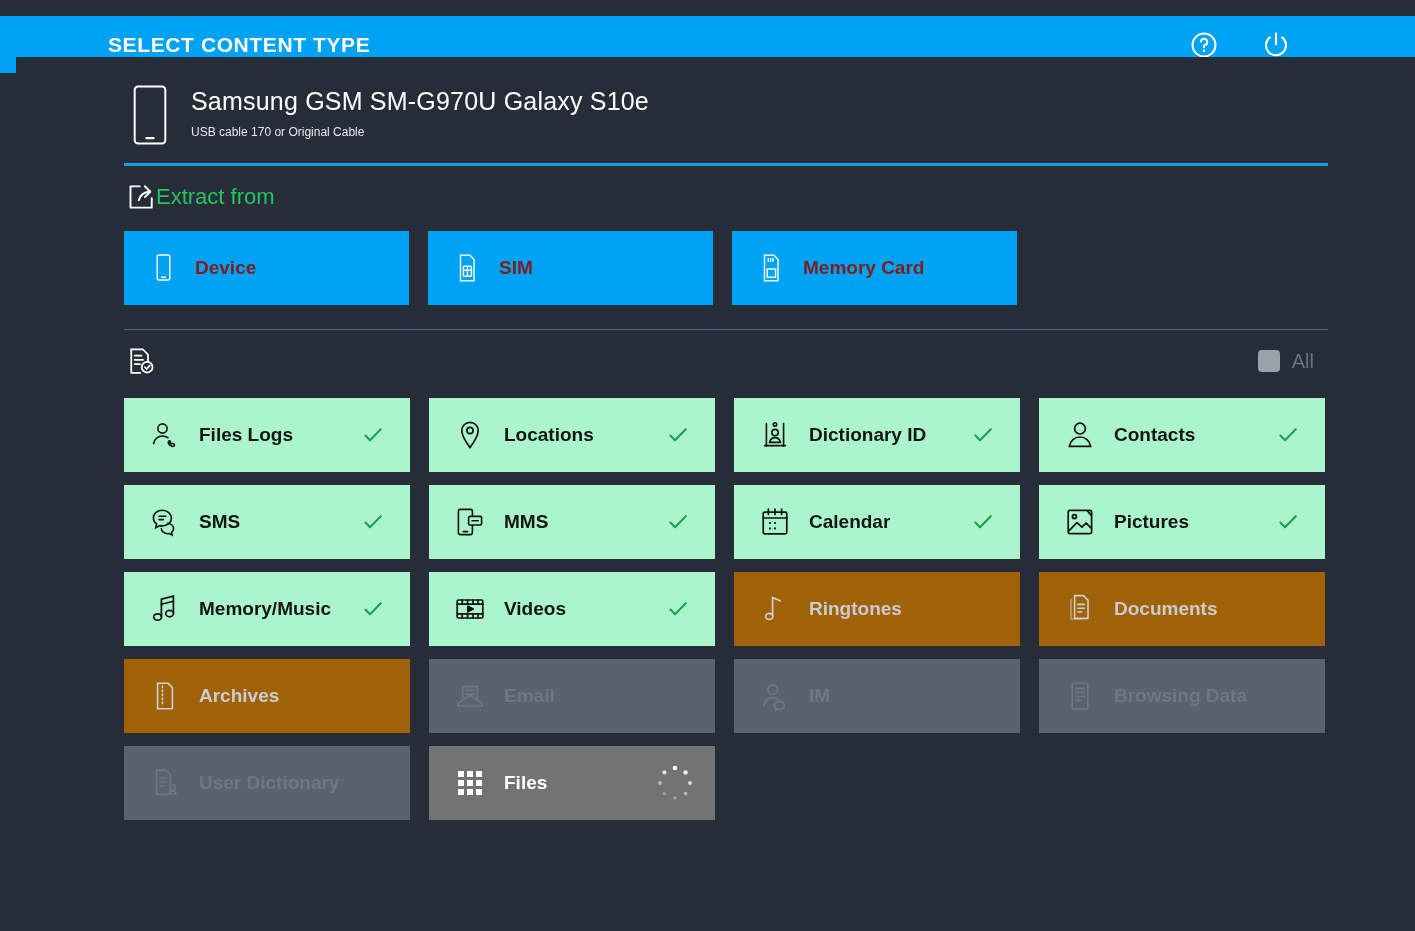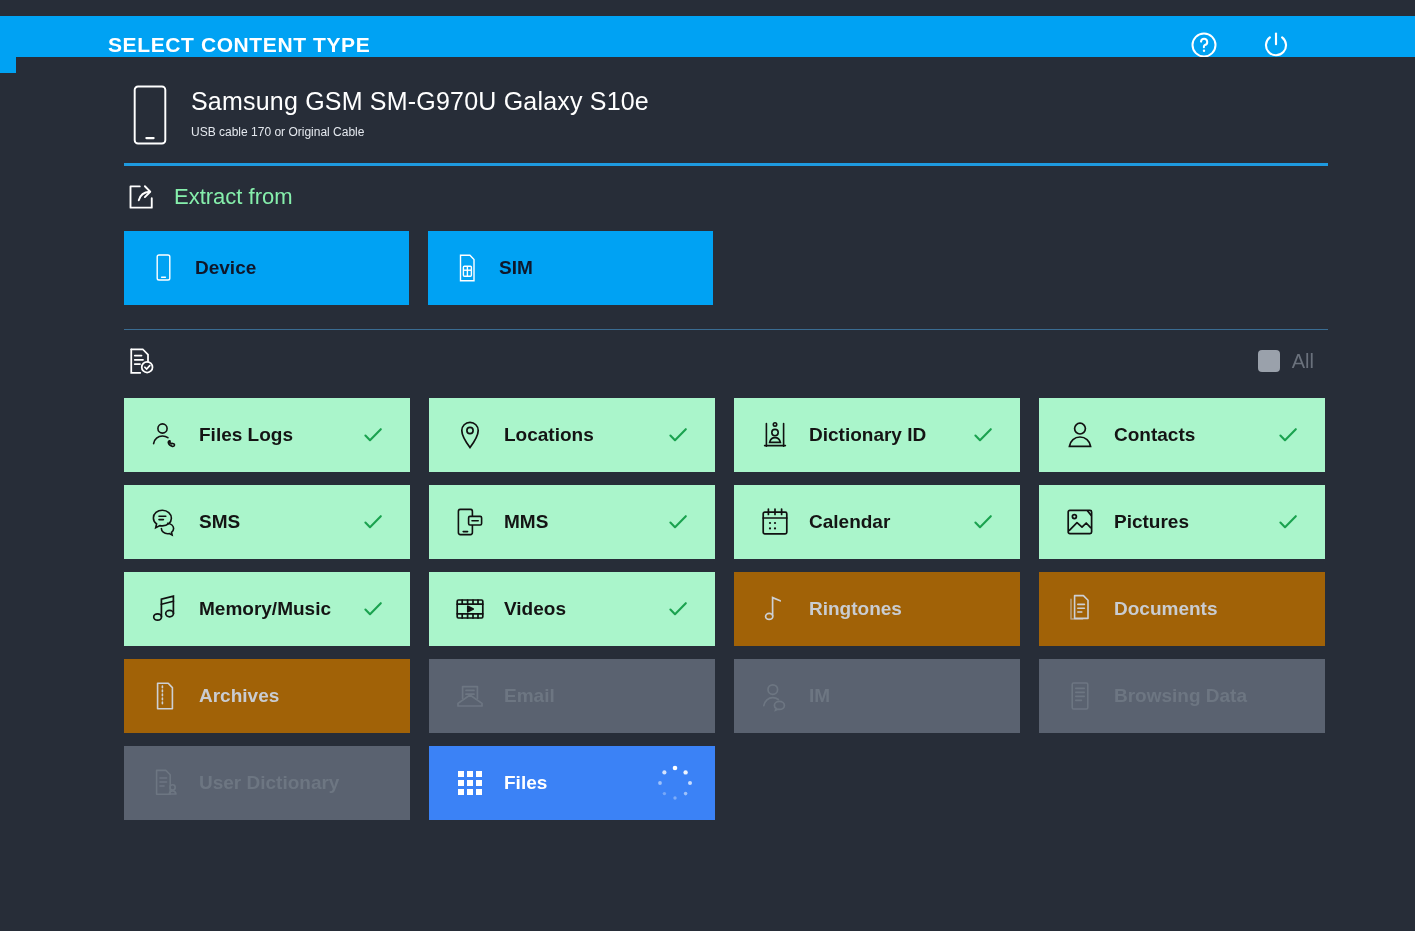--- a/index.html
+++ b/index.html
@@ -72,7 +72,7 @@
   }
   .section-head .sh-icon { width: 30px; height: 30px; flex: none; margin-left: 2px; }
   .section-head .sh-label {
-    margin-left: 18px; color: #86efac;
+    color: #22c55e;
     font-size: 22px; font-weight: 400;
   }
   .all-wrap {

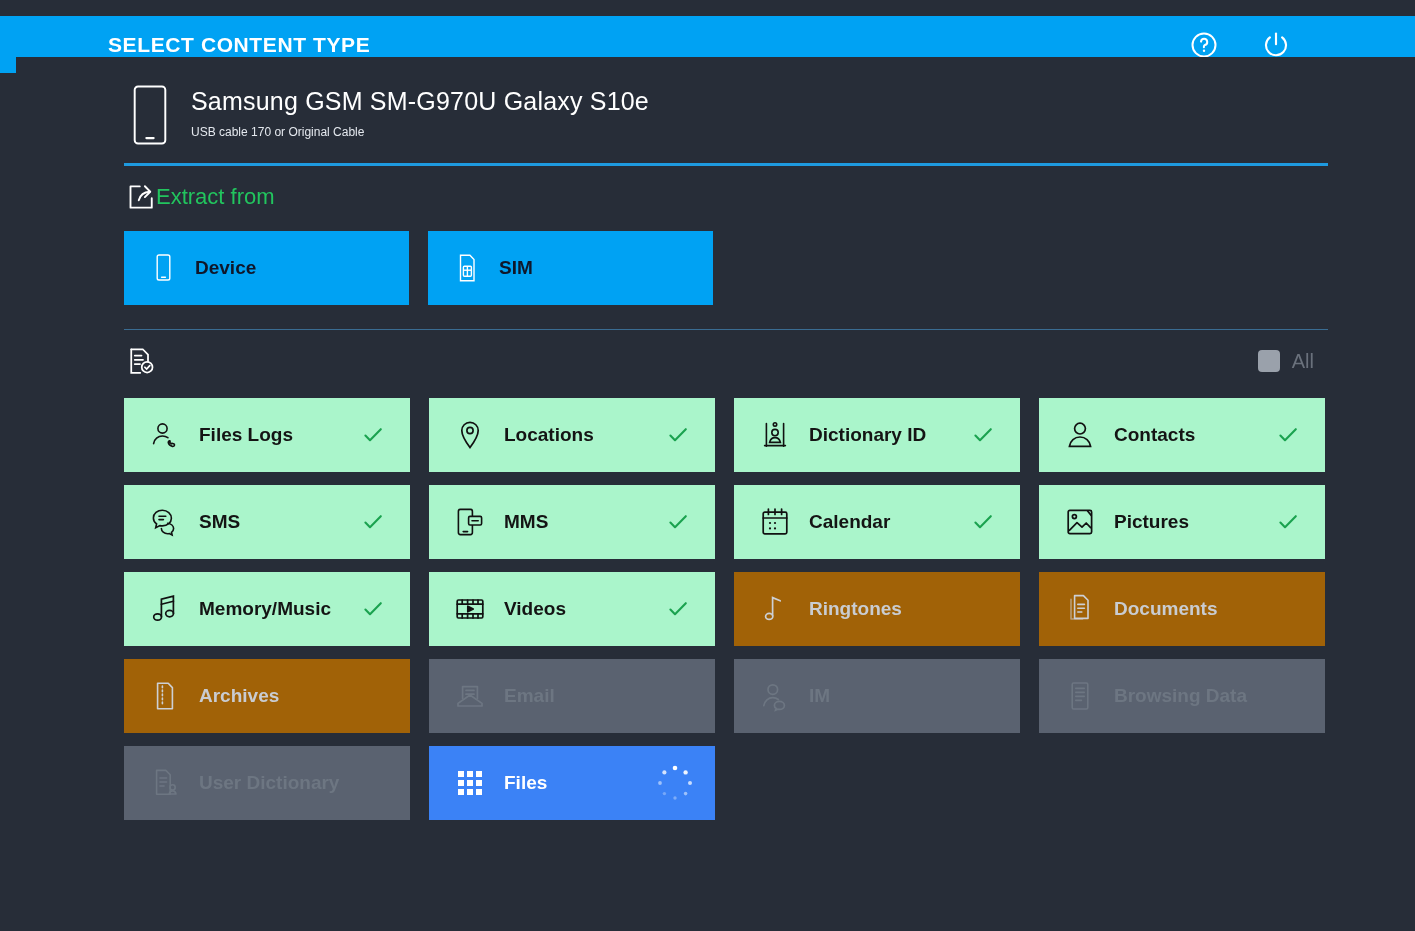--- a/index.html
+++ b/index.html
@@ -95,7 +95,7 @@
   }
   .source-btn .s-icon { width: 26px; height: 30px; margin-left: 26px; flex: none; }
   .source-btn .s-label {
-    margin-left: 19px; color: #0f172a;
+    margin-left: 19px; color: #7f1d1d;
     font-size: 19px; font-weight: 700;
   }
   .sources-gap { height: 24px; }

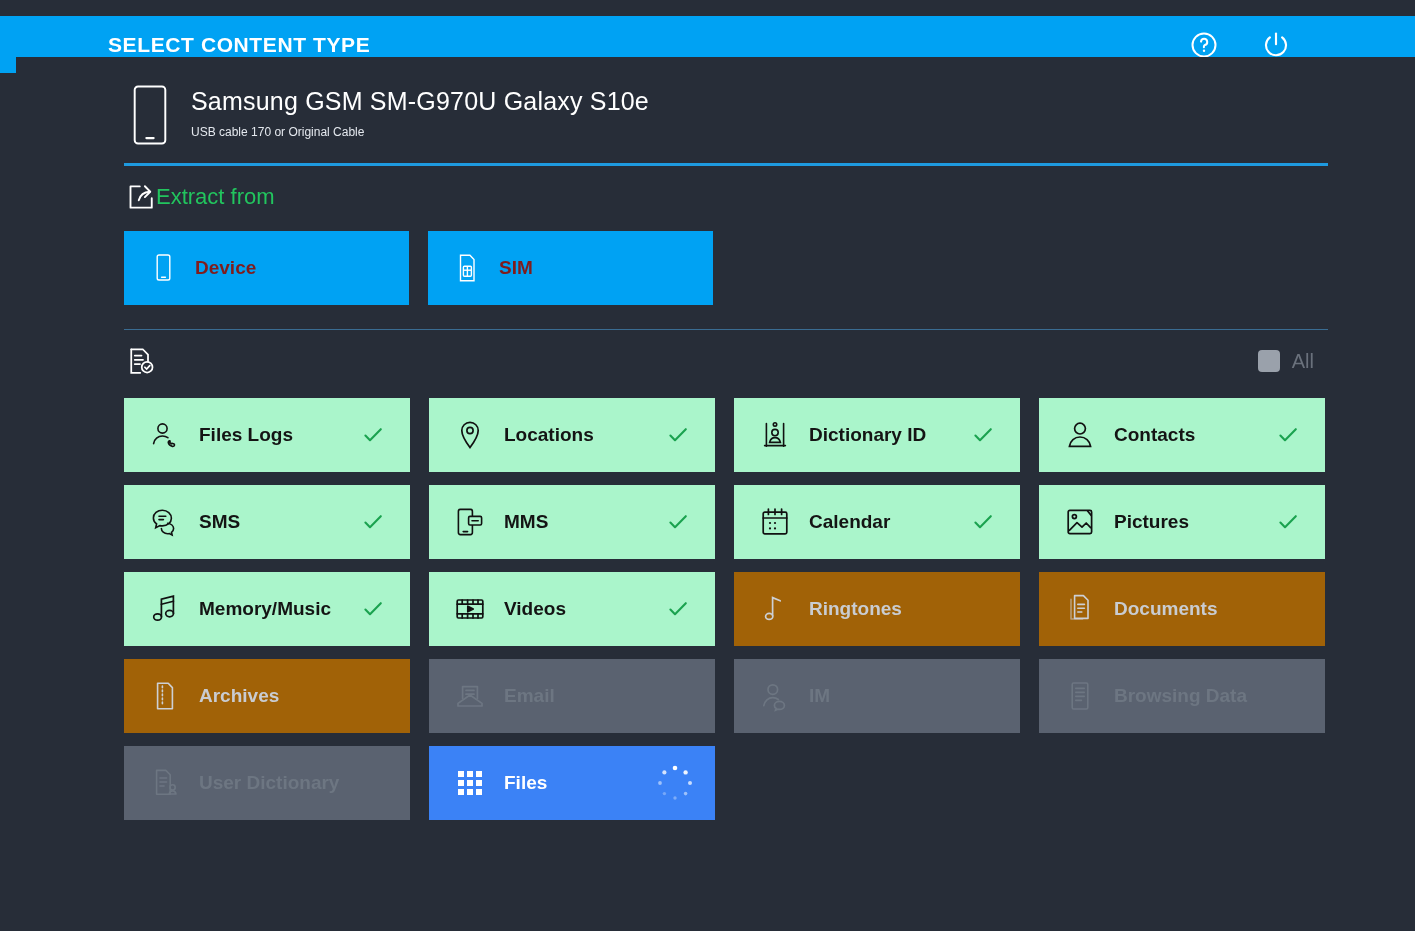--- a/index.html
+++ b/index.html
@@ -214,6 +214,18 @@
         </span>
         <span class="s-label">SIM</span>
       </div>
+      <div class="source-btn">
+        <span class="s-icon">
+          <svg viewBox="0 0 24 30" width="26" height="30" fill="none" stroke="#ffffff" stroke-width="1.4">
+            <path d="M5.5 2.2h9.4l4.1 4.3v21.3H5.5z"></path>
+            <rect x="8.2" y="16" width="8.4" height="8.2"></rect>
+            <line x1="9.3" y1="5" x2="9.3" y2="9"></line>
+            <line x1="11.6" y1="5" x2="11.6" y2="9"></line>
+            <line x1="13.9" y1="5" x2="13.9" y2="9"></line>
+          </svg>
+        </span>
+        <span class="s-label">Memory Card</span>
+      </div>
     </div>
 
     <div class="sources-gap"></div>

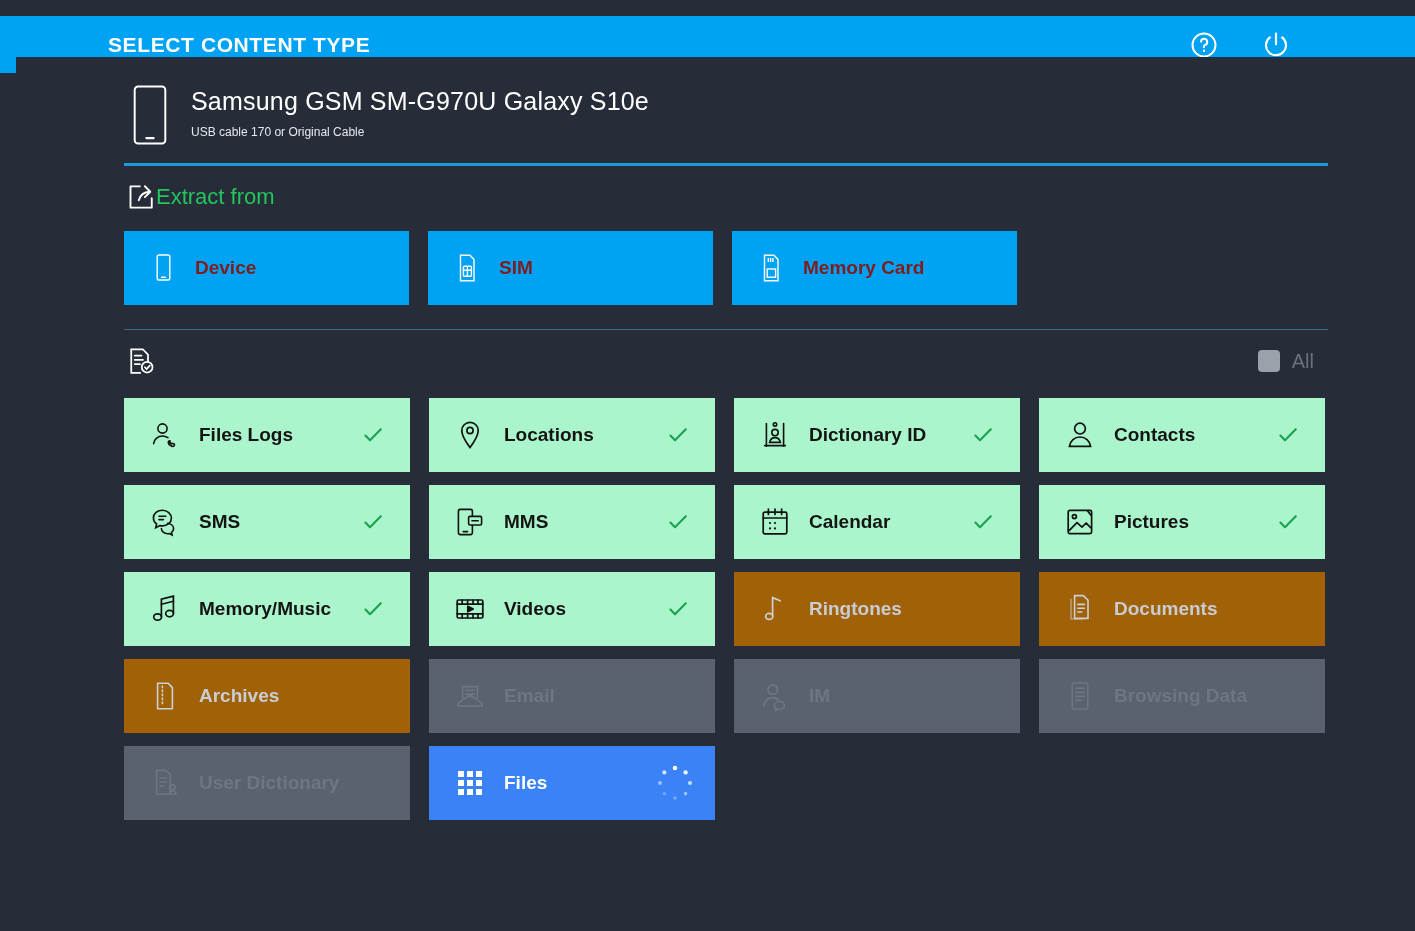--- a/index.html
+++ b/index.html
@@ -134,7 +134,7 @@
   .tile.disabled { background: #5a6270; }
   .tile.disabled .t-label { color: #6d7682; }
 
-  .tile.loading { background: #3b82f6; }
+  .tile.loading { background: #737373; }
   .tile.loading .t-label { color: #ffffff; }
 
   .spinner {

